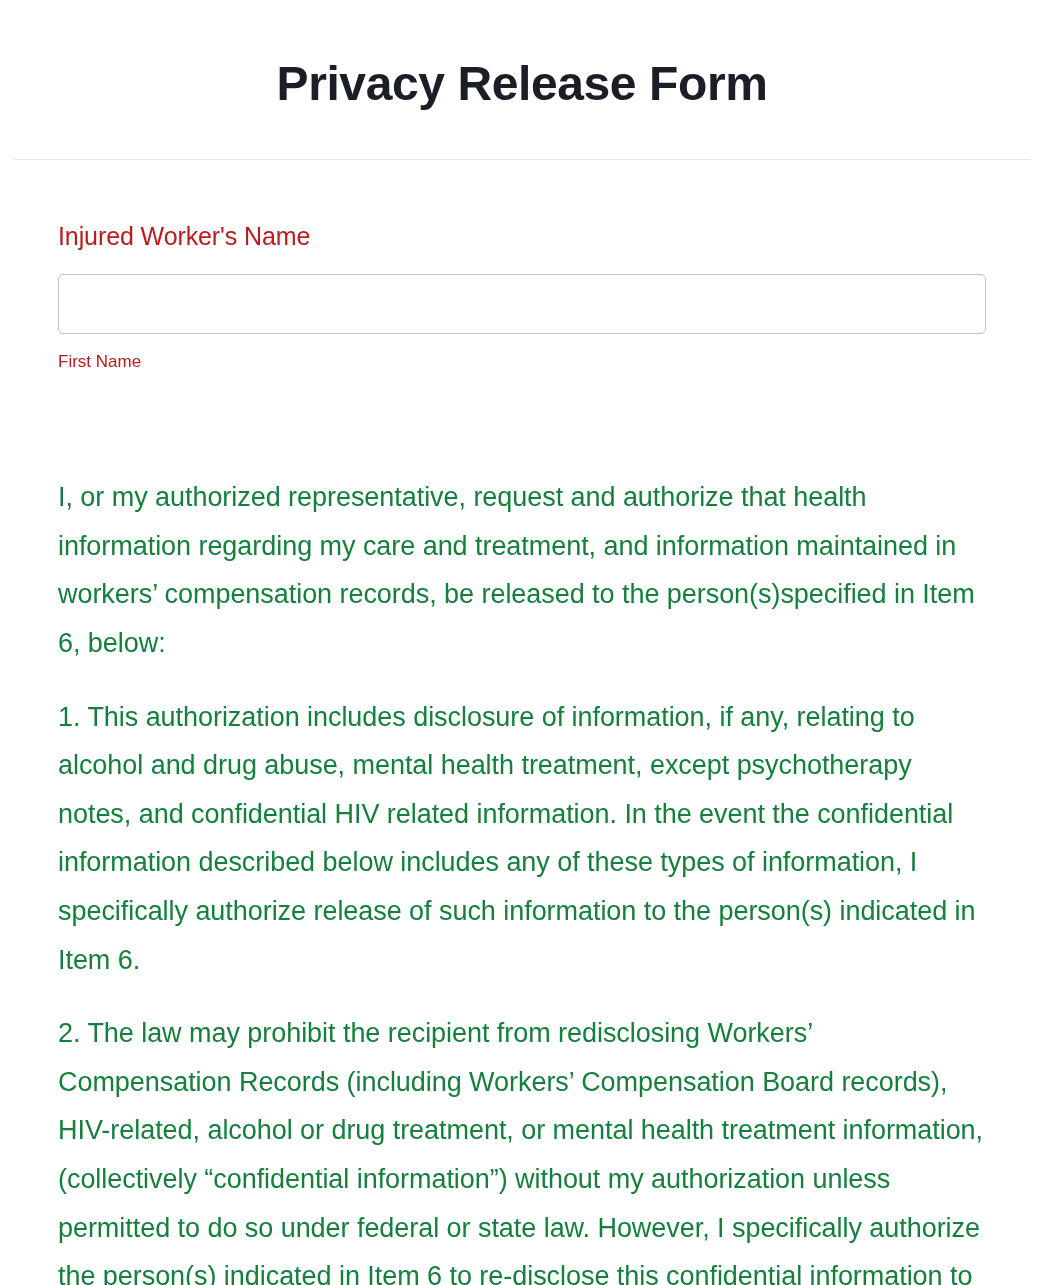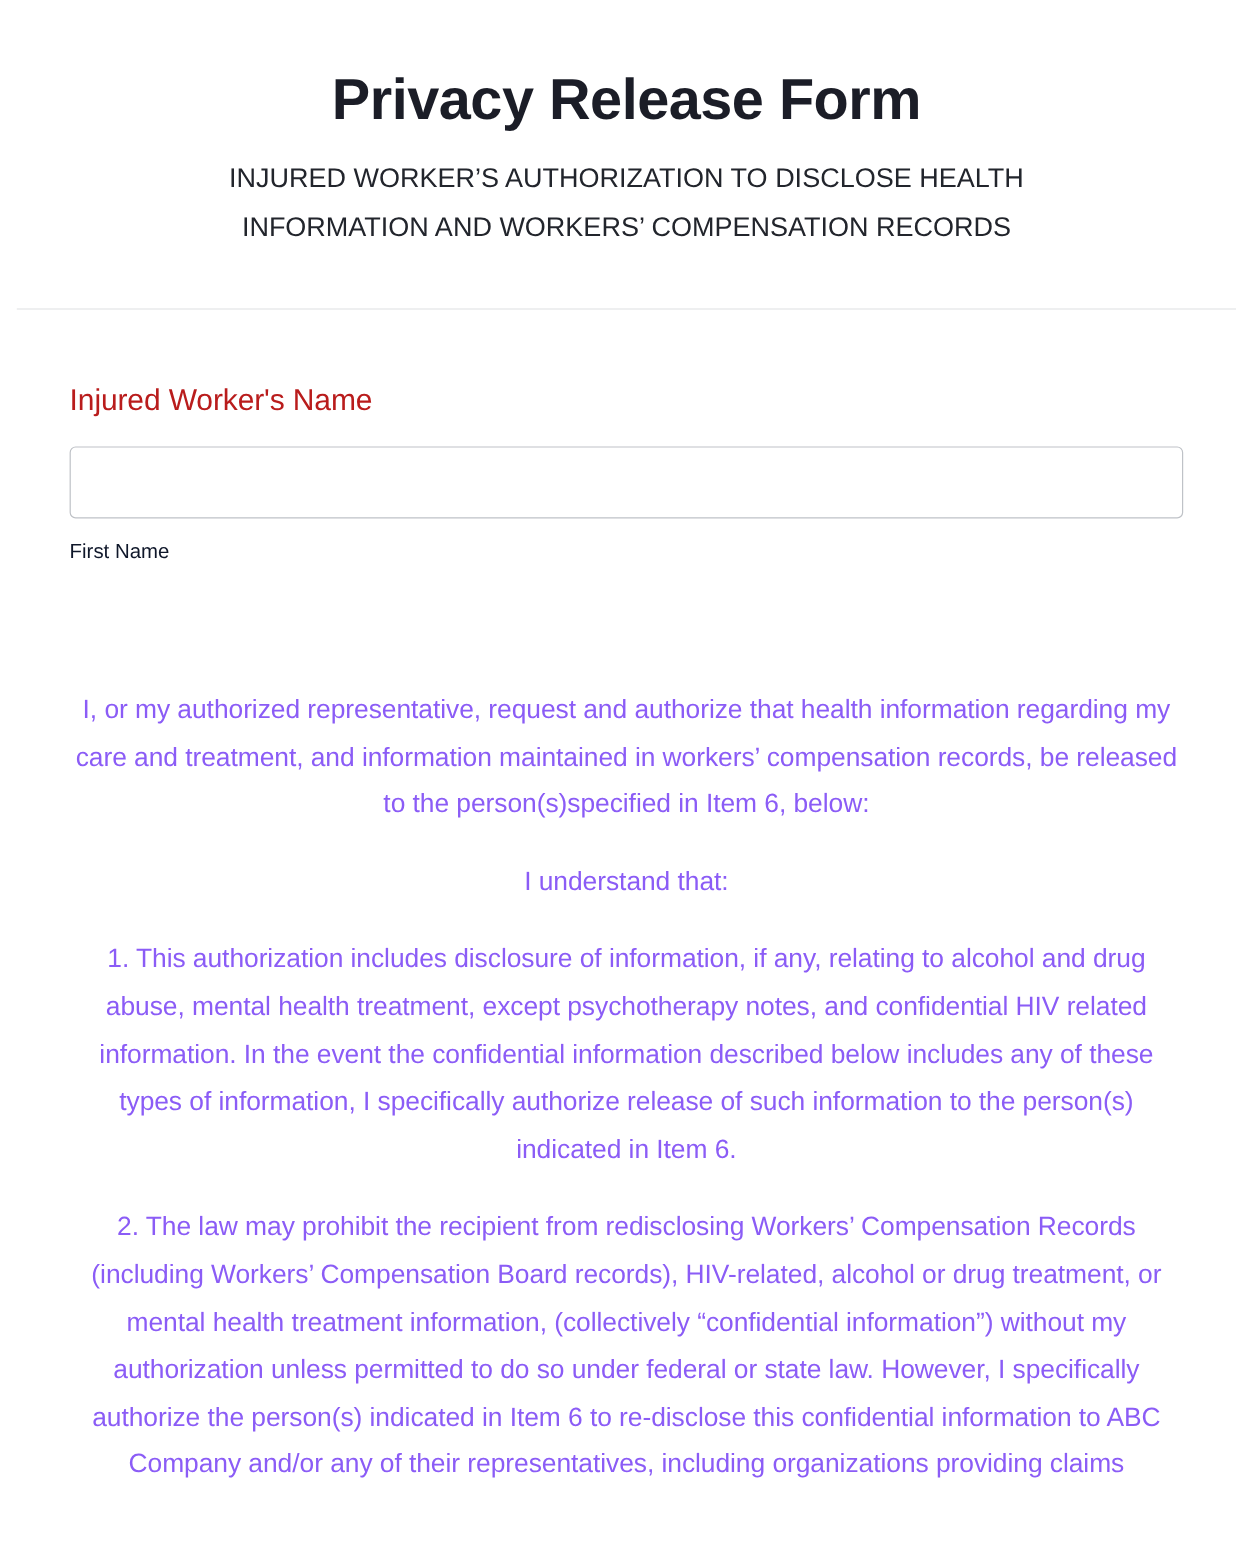--- a/index.html
+++ b/index.html
@@ -131,7 +131,6 @@
 
   <div class="form-header">
     <h1 class="form-title">Privacy Release Form</h1>
-    <p class="form-subtitle">INJURED WORKER’S AUTHORIZATION TO DISCLOSE HEALTH INFORMATION AND WORKERS’ COMPENSATION RECORDS</p>
   </div>
 
   <div class="header-divider"></div>

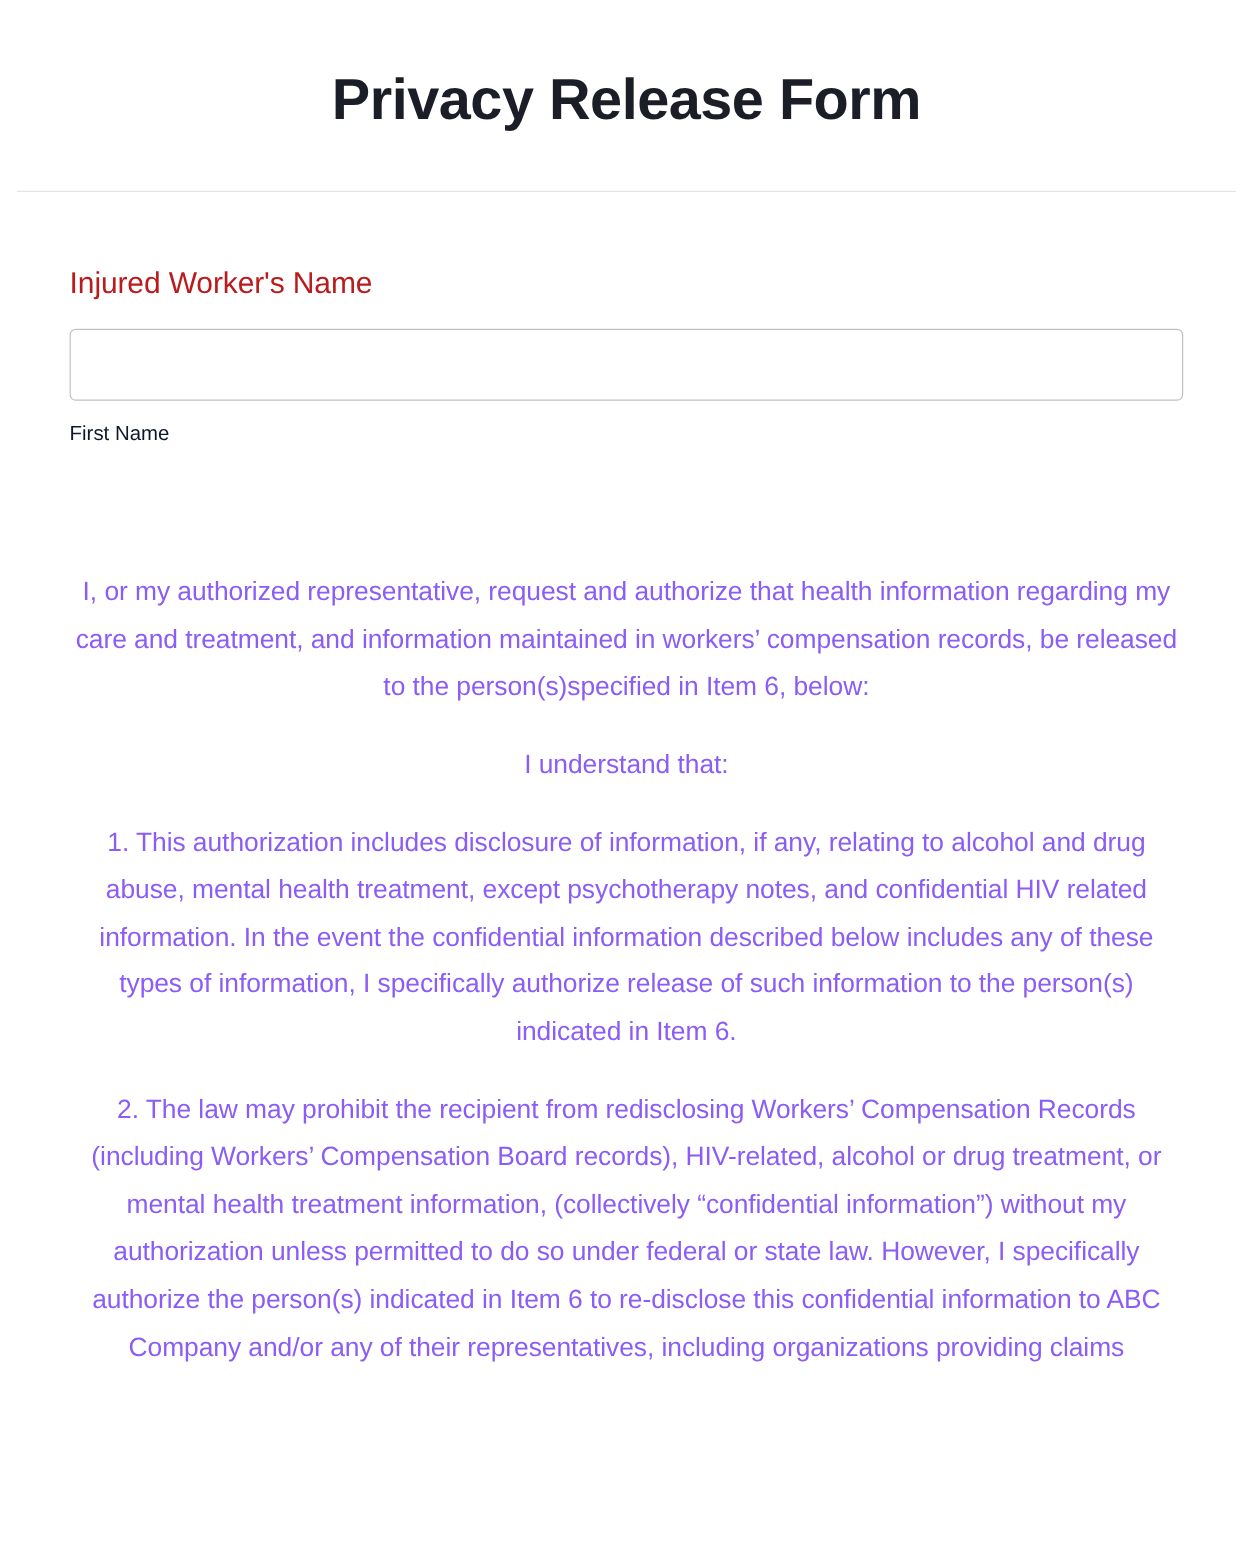--- a/index.html
+++ b/index.html
@@ -104,7 +104,7 @@
     display: block;
     margin-top: 17px;
     font-size: 17px;
-    color: #0f172a;
+    color: #b91c1c;
     line-height: 1.3;
   }
 

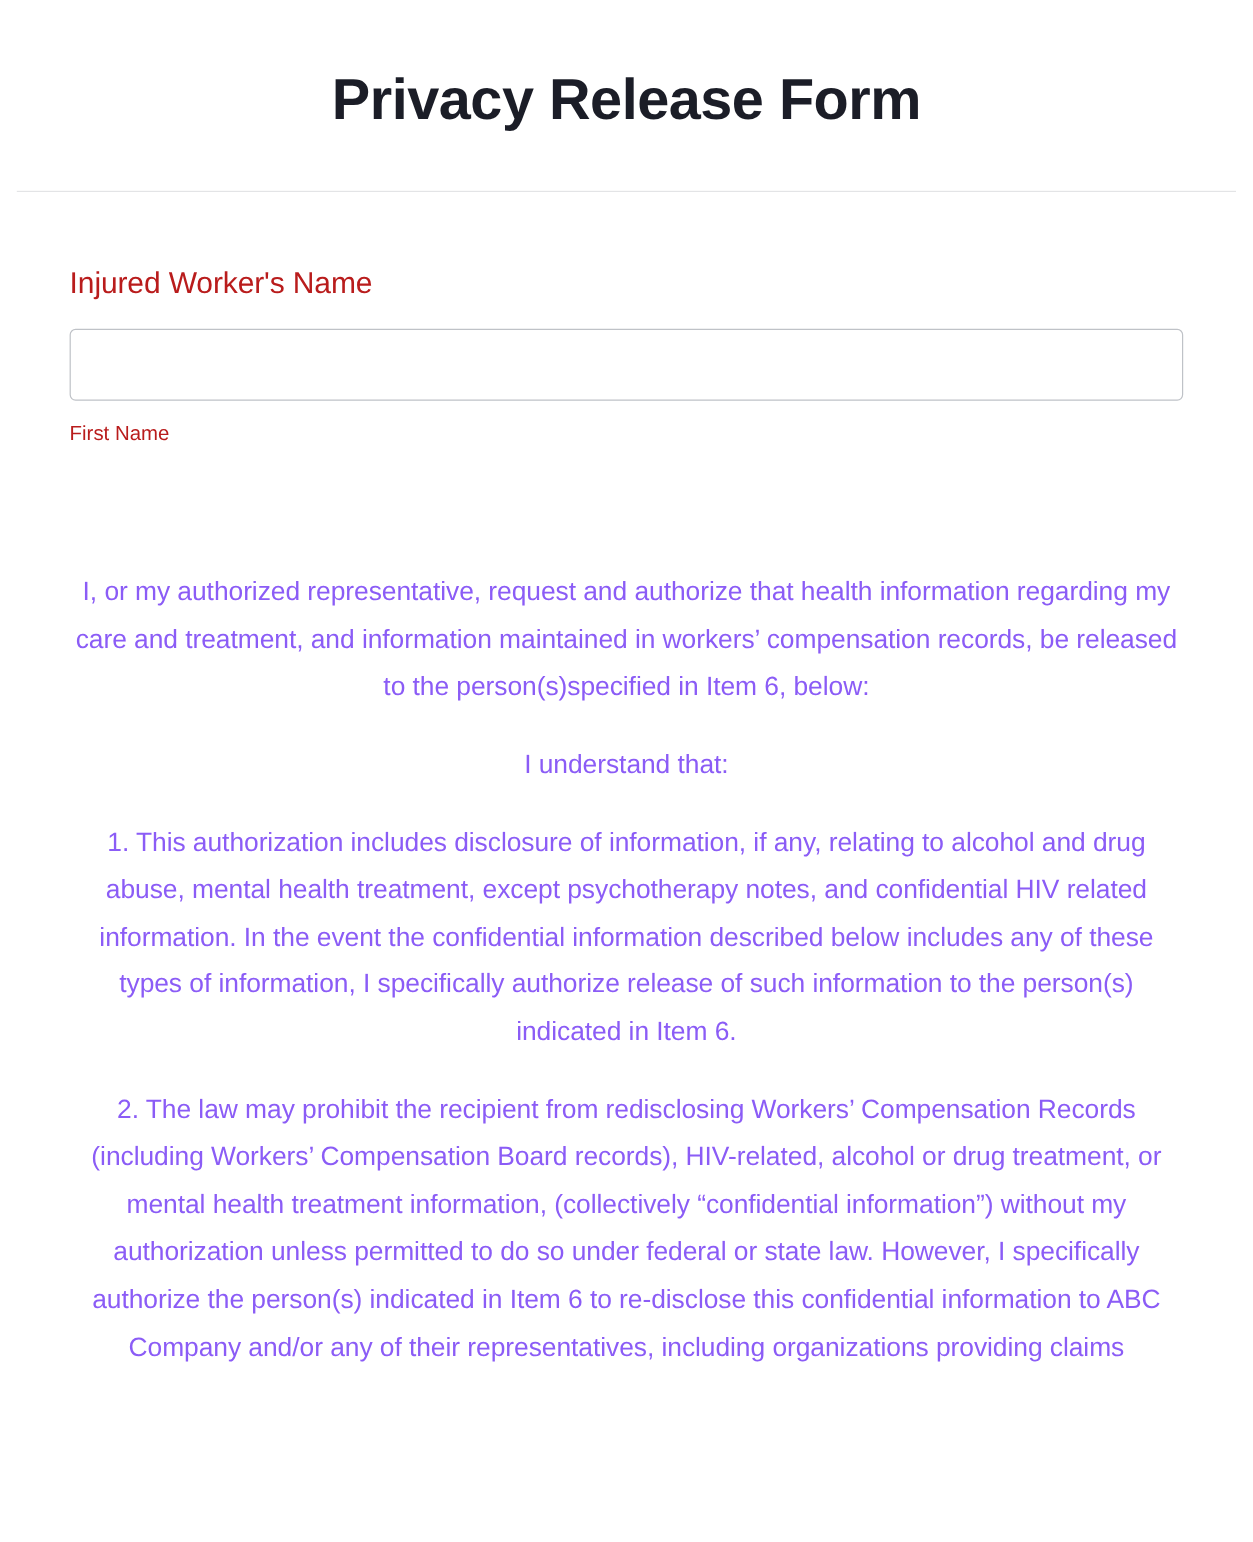--- a/index.html
+++ b/index.html
@@ -113,12 +113,11 @@
     margin-top: 100px;
   }
   .body-copy p {
-    font-size: 22px;
+    font-size: 27px;
     line-height: 1.80;
-    color: #8b5cf6;
+    color: #15803d;
     margin: 0 0 25px 0;
     letter-spacing: -0.05px;
-    text-align: center;
   }
   .body-copy p:last-child {
     margin-bottom: 0;

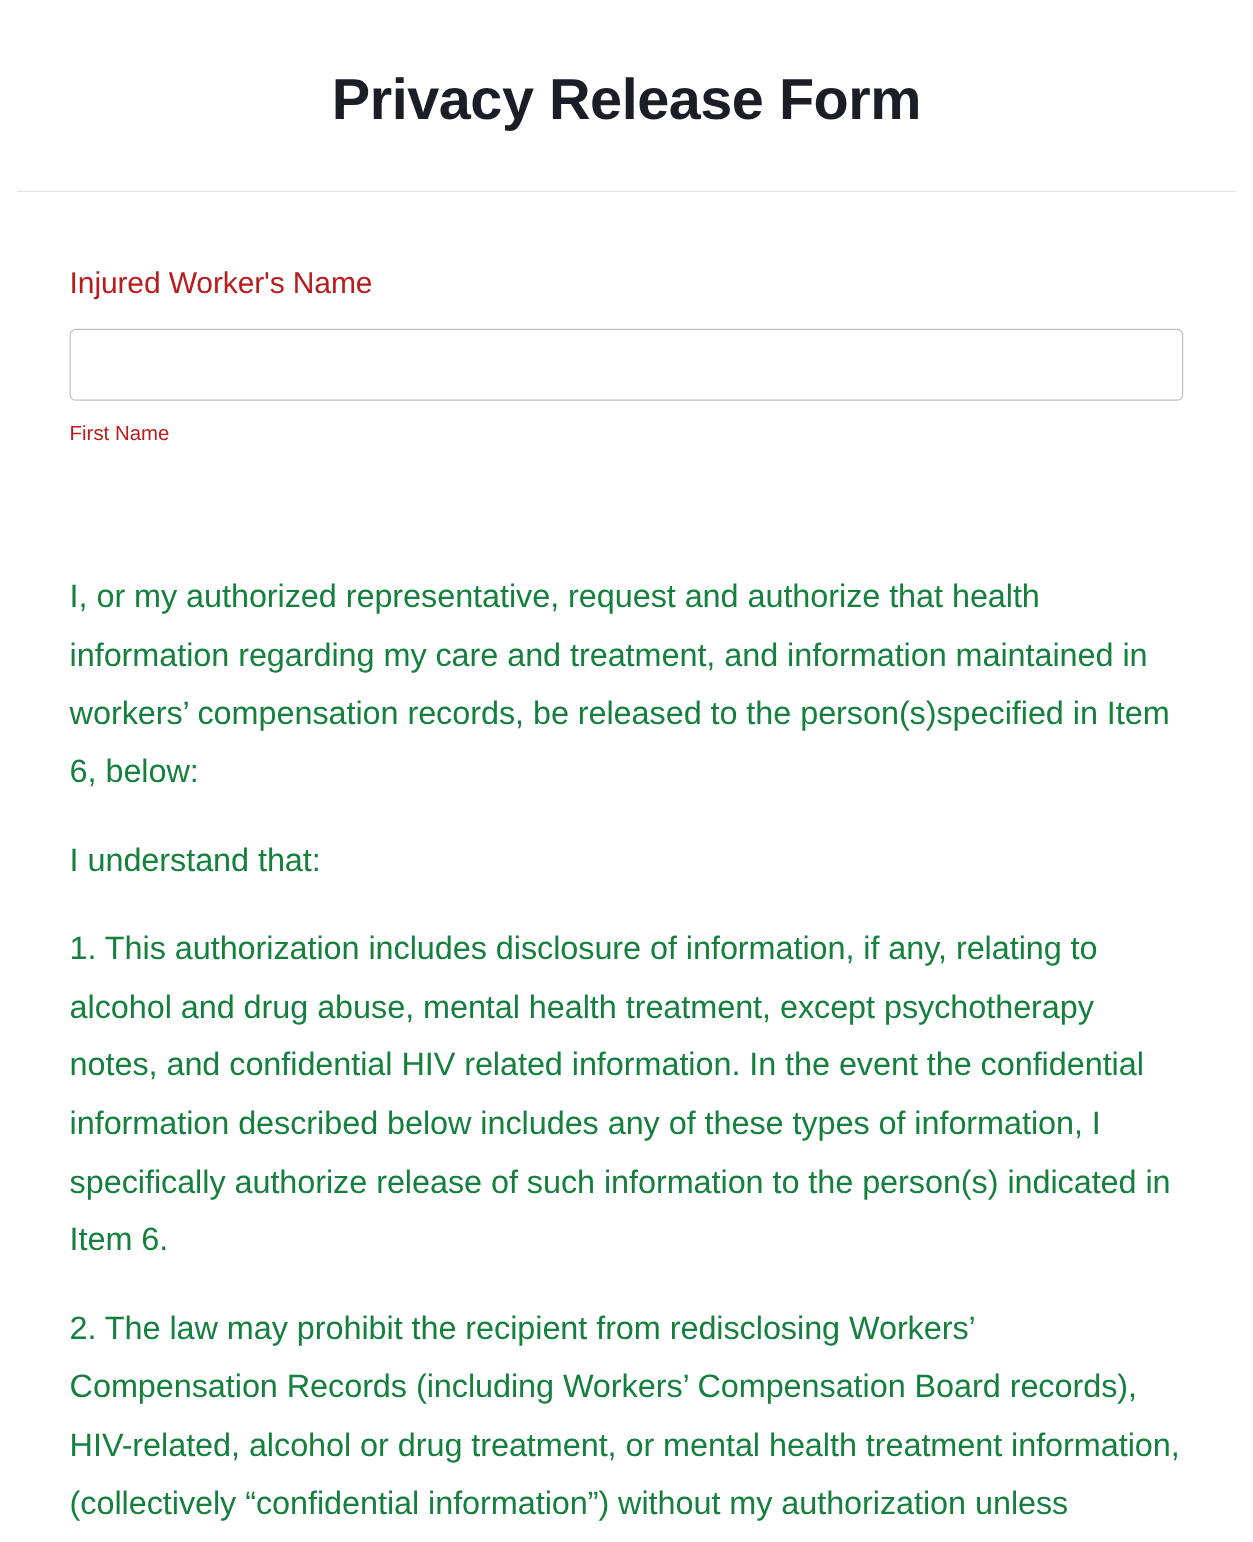--- a/index.html
+++ b/index.html
@@ -152,7 +152,6 @@
 
     <div class="body-copy">
       <p>I, or my authorized representative, request and authorize that health information regarding my care and treatment, and information maintained in workers’ compensation records, be released to the person(s)specified in Item 6, below:</p>
-      <p>I understand that:</p>
       <p>1. This authorization includes disclosure of information, if any, relating to alcohol and drug abuse, mental health treatment, except psychotherapy notes, and confidential HIV related information. In the event the confidential information described below includes any of these types of information, I specifically authorize release of such information to the person(s) indicated in Item 6.</p>
       <p>2. The law may prohibit the recipient from redisclosing Workers’ Compensation Records (including Workers’ Compensation Board records), HIV-related, alcohol or drug treatment, or mental health treatment information, (collectively “confidential information”) without my authorization unless permitted to do so under federal or state law. However, I specifically authorize the person(s) indicated in Item 6 to re-disclose this confidential information to ABC Company and/or any of their representatives, including organizations providing claims</p>
     </div>

